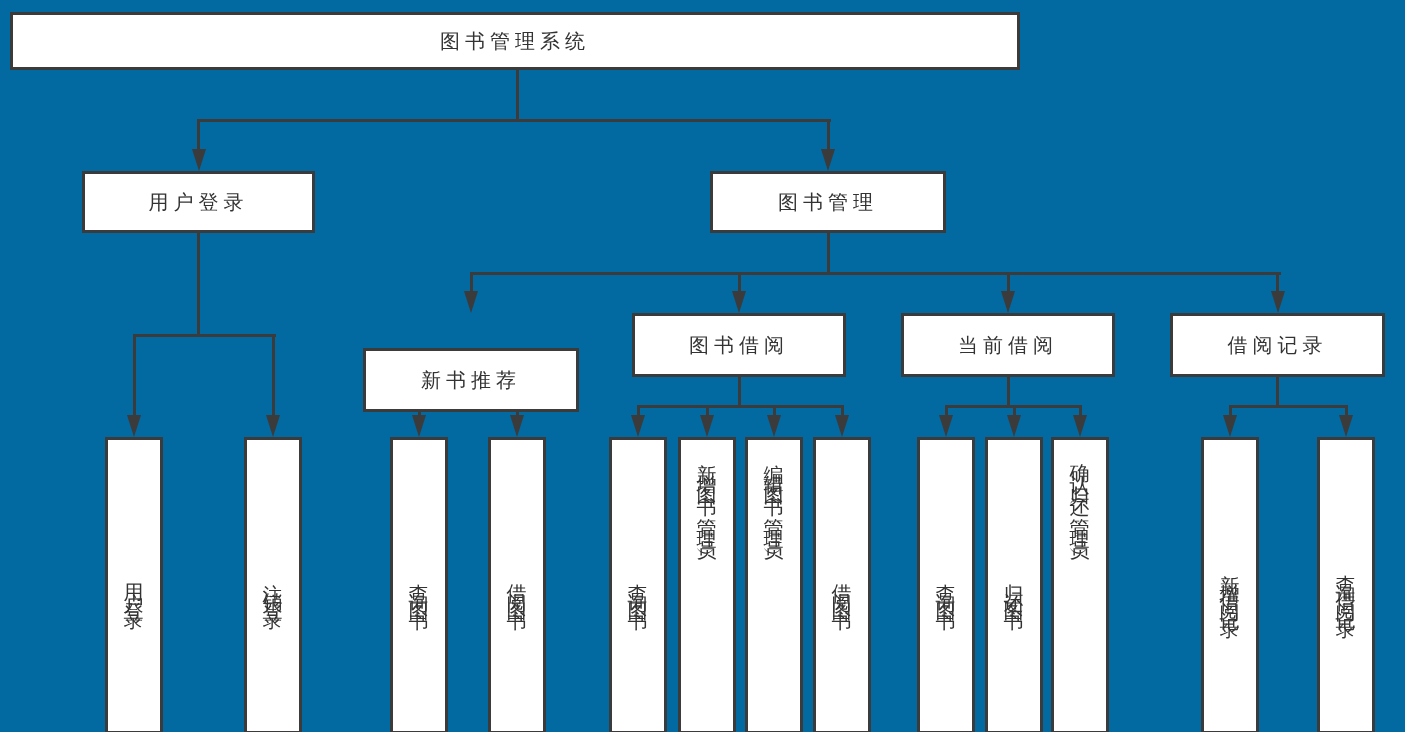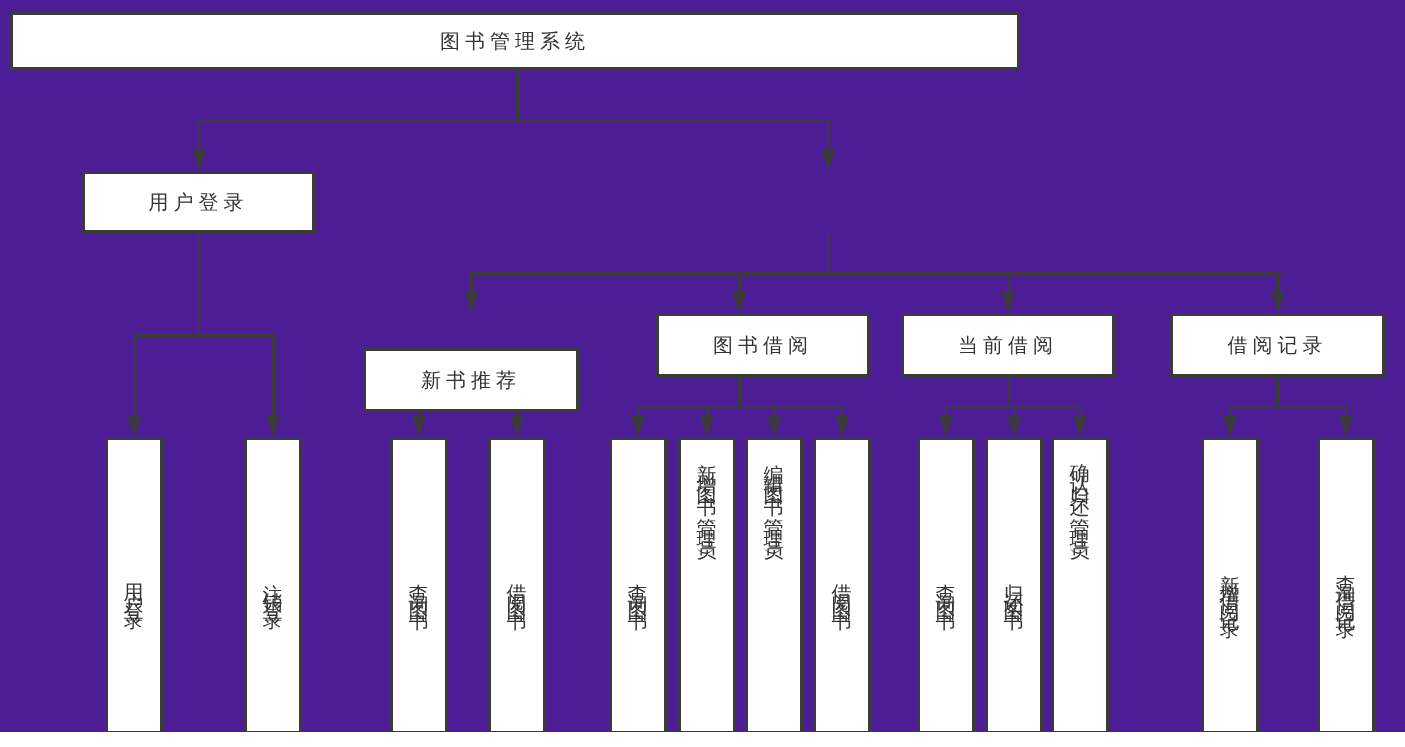--- a/index.html
+++ b/index.html
@@ -4,7 +4,7 @@
 <style>
   html,body{margin:0;padding:0;background:#ffffff;}
   .canvas{
-    position:relative;width:1405px;height:732px;background:#4c1d95;
+    position:relative;width:1405px;height:732px;background:#0369a1;
     font-family:"Liberation Sans","DejaVu Sans",sans-serif;overflow:hidden;
   }
   .box{

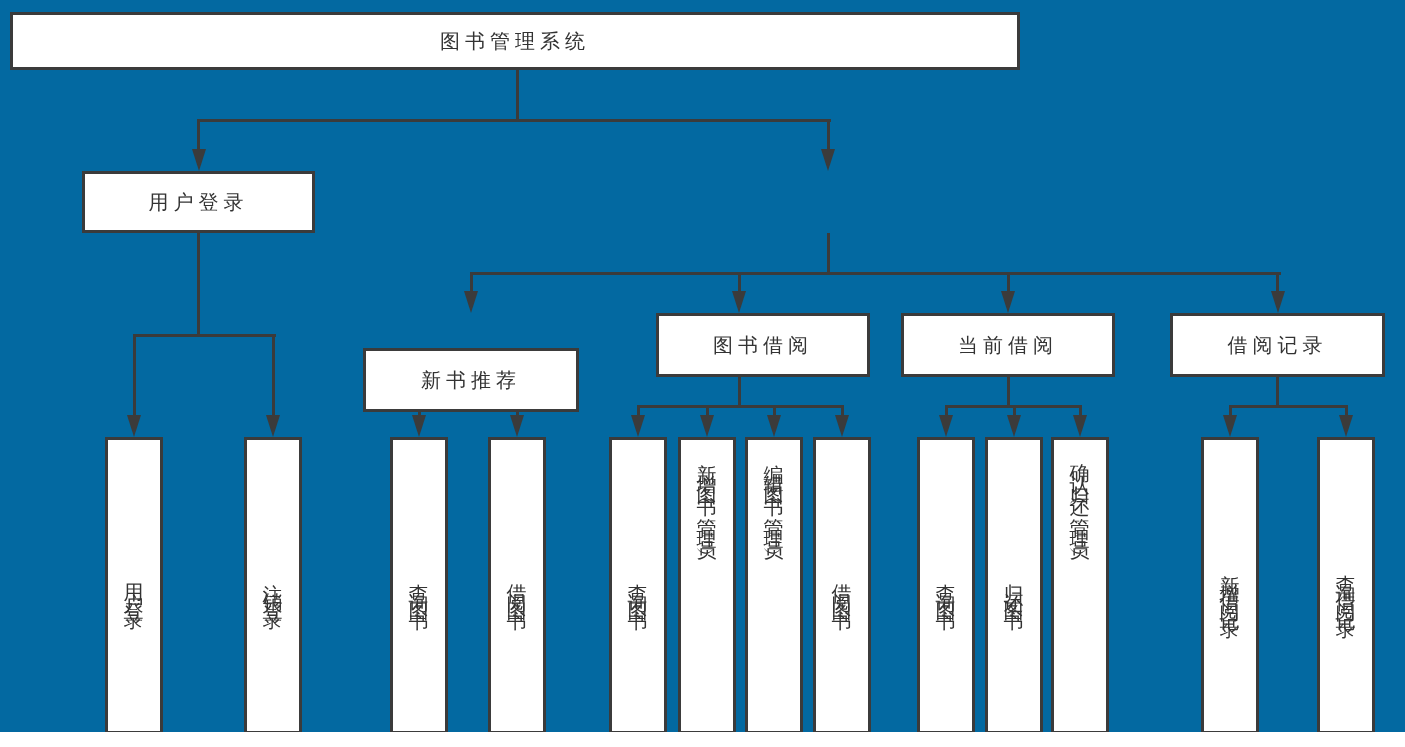--- a/index.html
+++ b/index.html
@@ -103,6 +103,9 @@
   <div class="box" style="left:82px;top:171px;width:233px;height:62px;">
     <span class="h-label">用户登录</span>
   </div>
+  <div class="box" style="left:710px;top:171px;width:236px;height:62px;">
+    <span class="h-label">图书管理</span>
+  </div>
 
   <div class="box" style="left:363px;top:313px;width:216px;height:64px;margin-top:35px;">
     <span class="h-label">新书推荐</span>

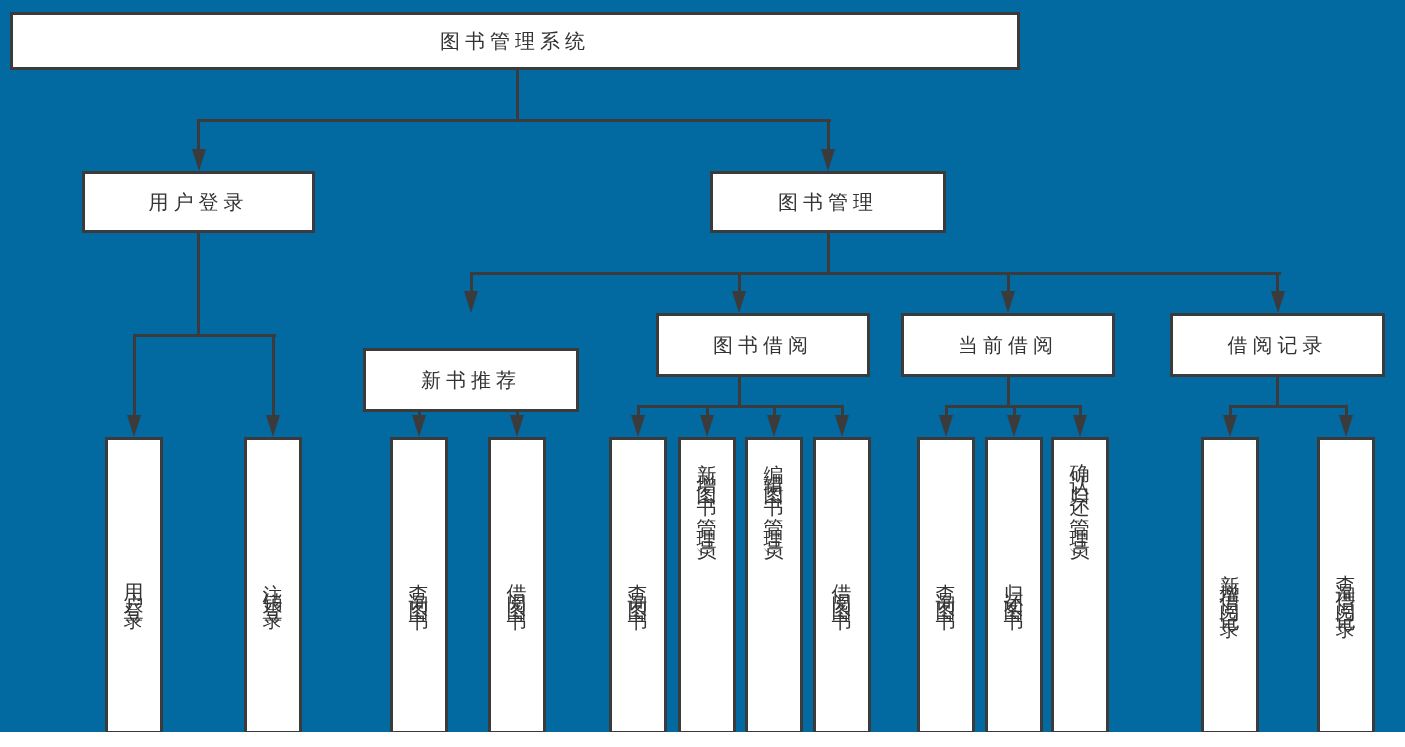--- a/index.html
+++ b/index.html
@@ -110,7 +110,7 @@
   <div class="box" style="left:363px;top:313px;width:216px;height:64px;margin-top:35px;">
     <span class="h-label">新书推荐</span>
   </div>
-  <div class="box" style="left:656px;top:313px;width:214px;height:64px;">
+  <div class="box" style="left:632px;top:313px;width:214px;height:64px;">
     <span class="h-label">图书借阅</span>
   </div>
   <div class="box" style="left:1170px;top:313px;width:215px;height:64px;">

